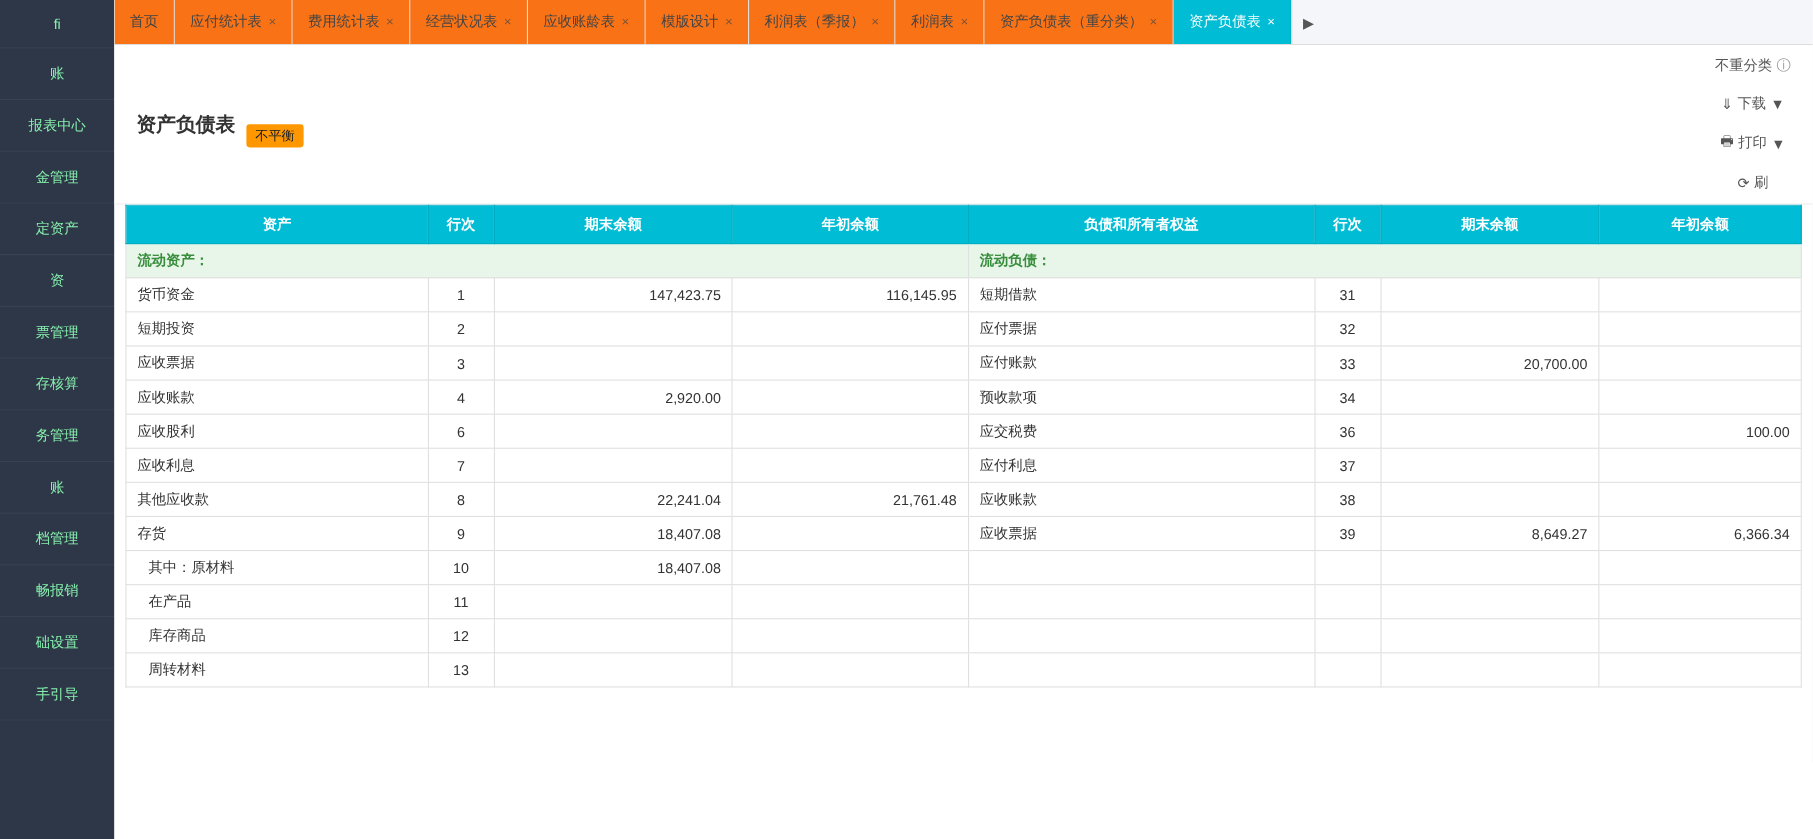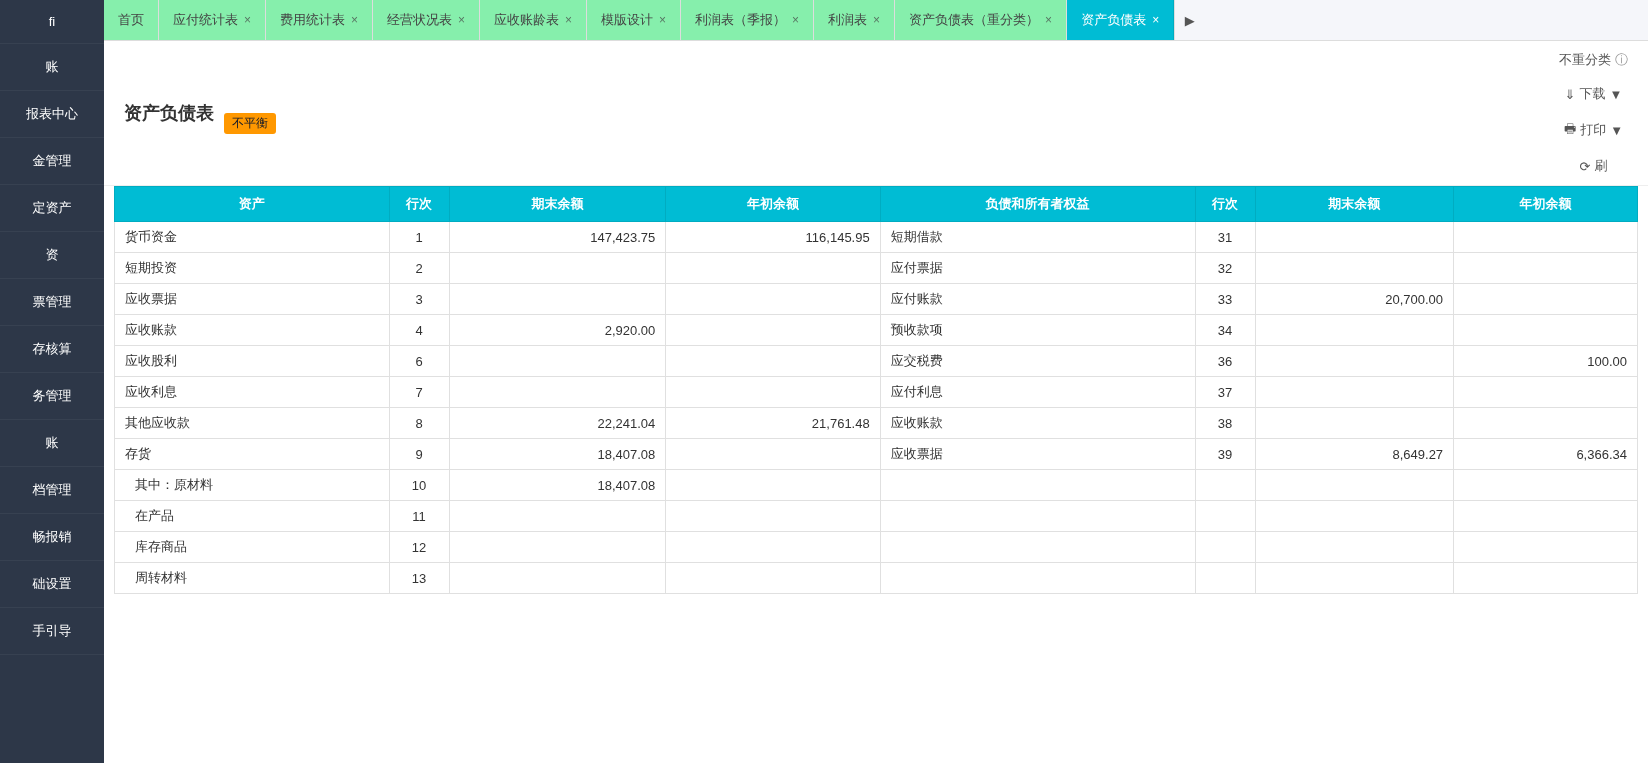--- a/index.html
+++ b/index.html
@@ -21,7 +21,7 @@
       text-align: center;
       font-size: 13px;
       cursor: pointer;
-      color: #ffffff;
+      color: #86efac;
       border-bottom: 1px solid rgba(255,255,255,0.05);
     }
 

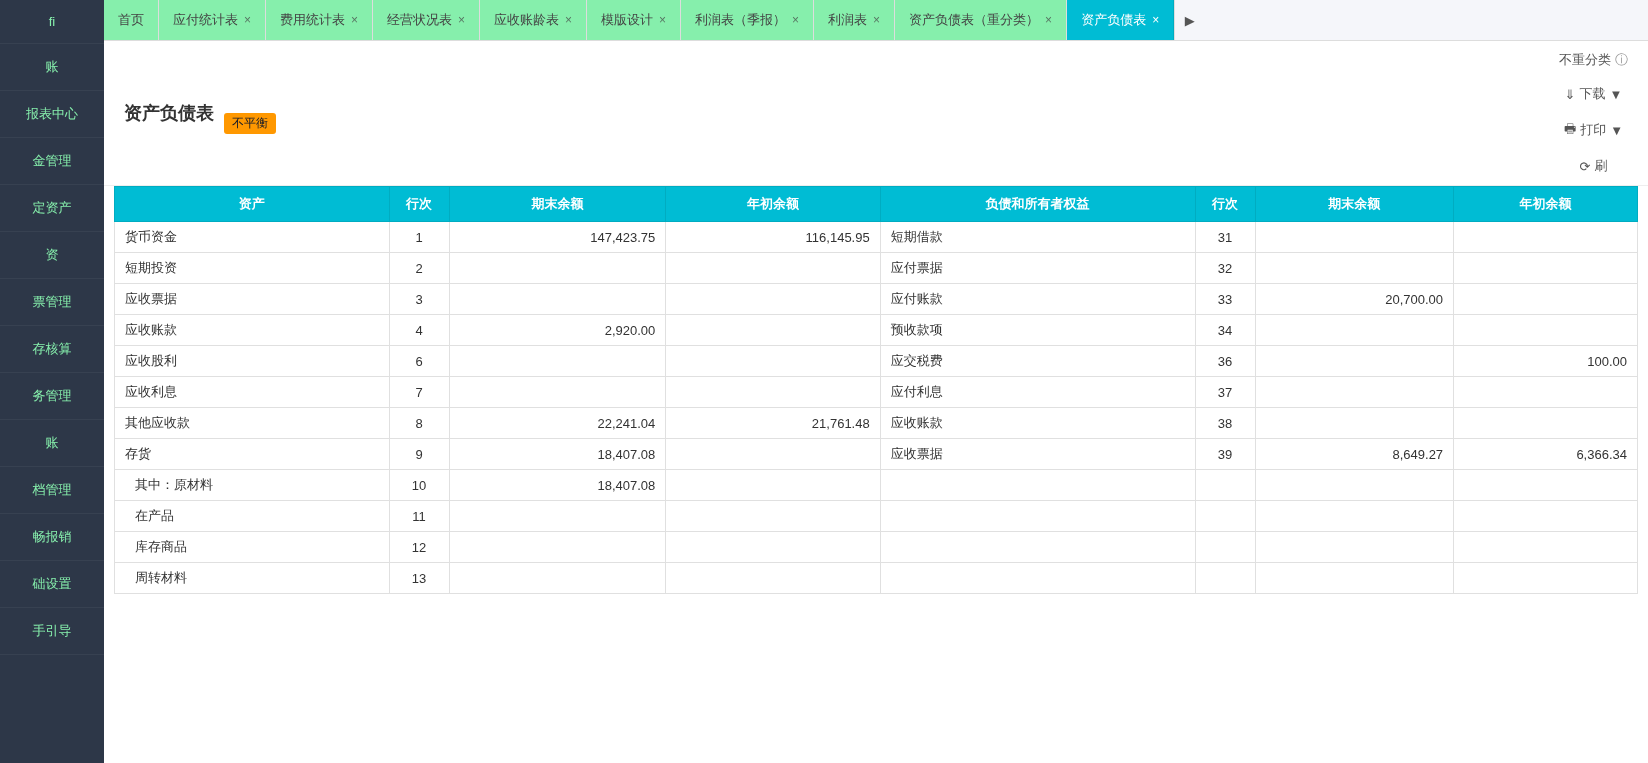--- a/index.html
+++ b/index.html
@@ -55,7 +55,7 @@
       color: #444;
       cursor: pointer;
       border-right: 1px solid #ddd;
-      background: #86efac;
+      background: #f97316;
       white-space: nowrap;
       flex-shrink: 0;
     }

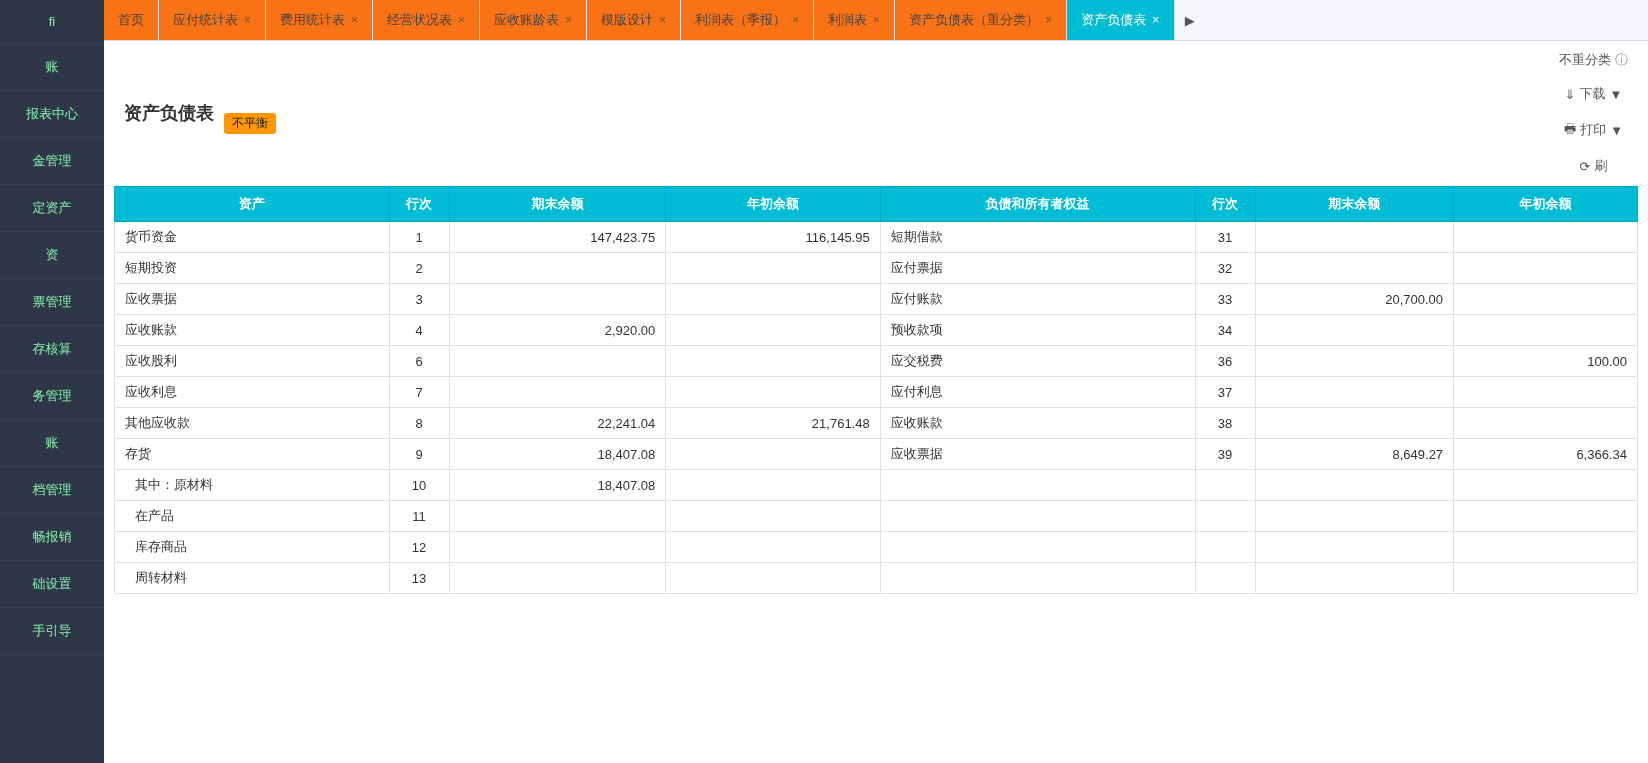--- a/index.html
+++ b/index.html
@@ -303,6 +303,10 @@
         </tr>
       </thead>
       <tbody id="table-body">
+      <tr class="section-header">
+      <td colspan="4" class="text-left">流动资产：</td>
+      <td colspan="4" class="text-left">流动负债：</td>
+    </tr>
           <tr>
       <td class="text-left">货币资金</td>
       <td class="row-num">1</td>

